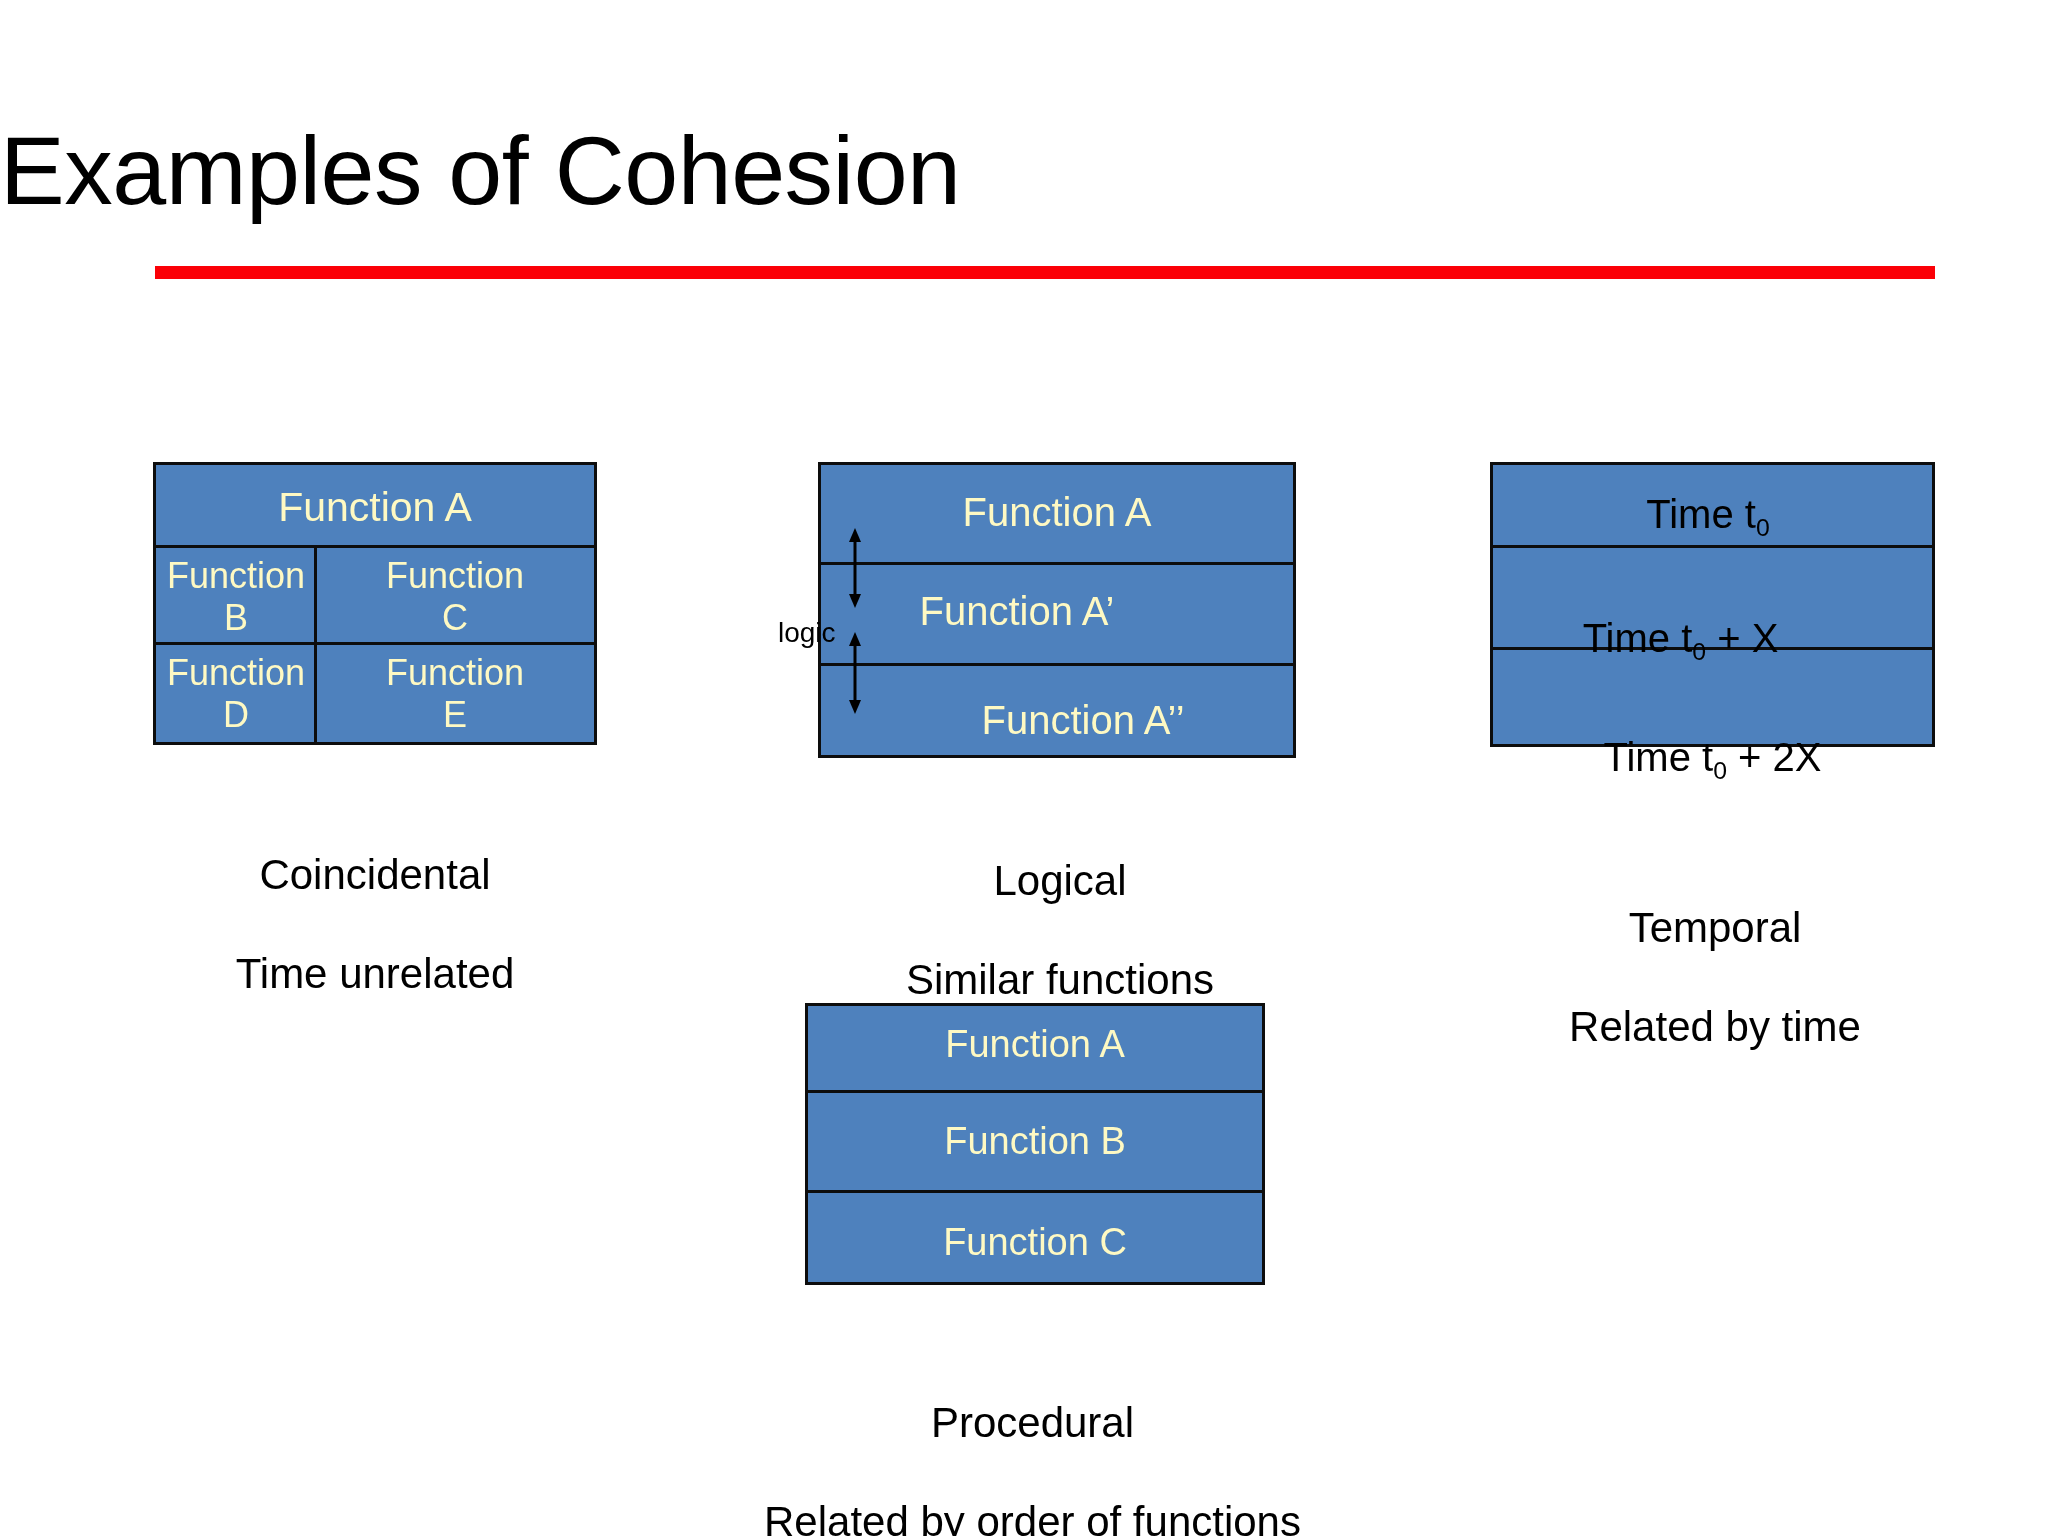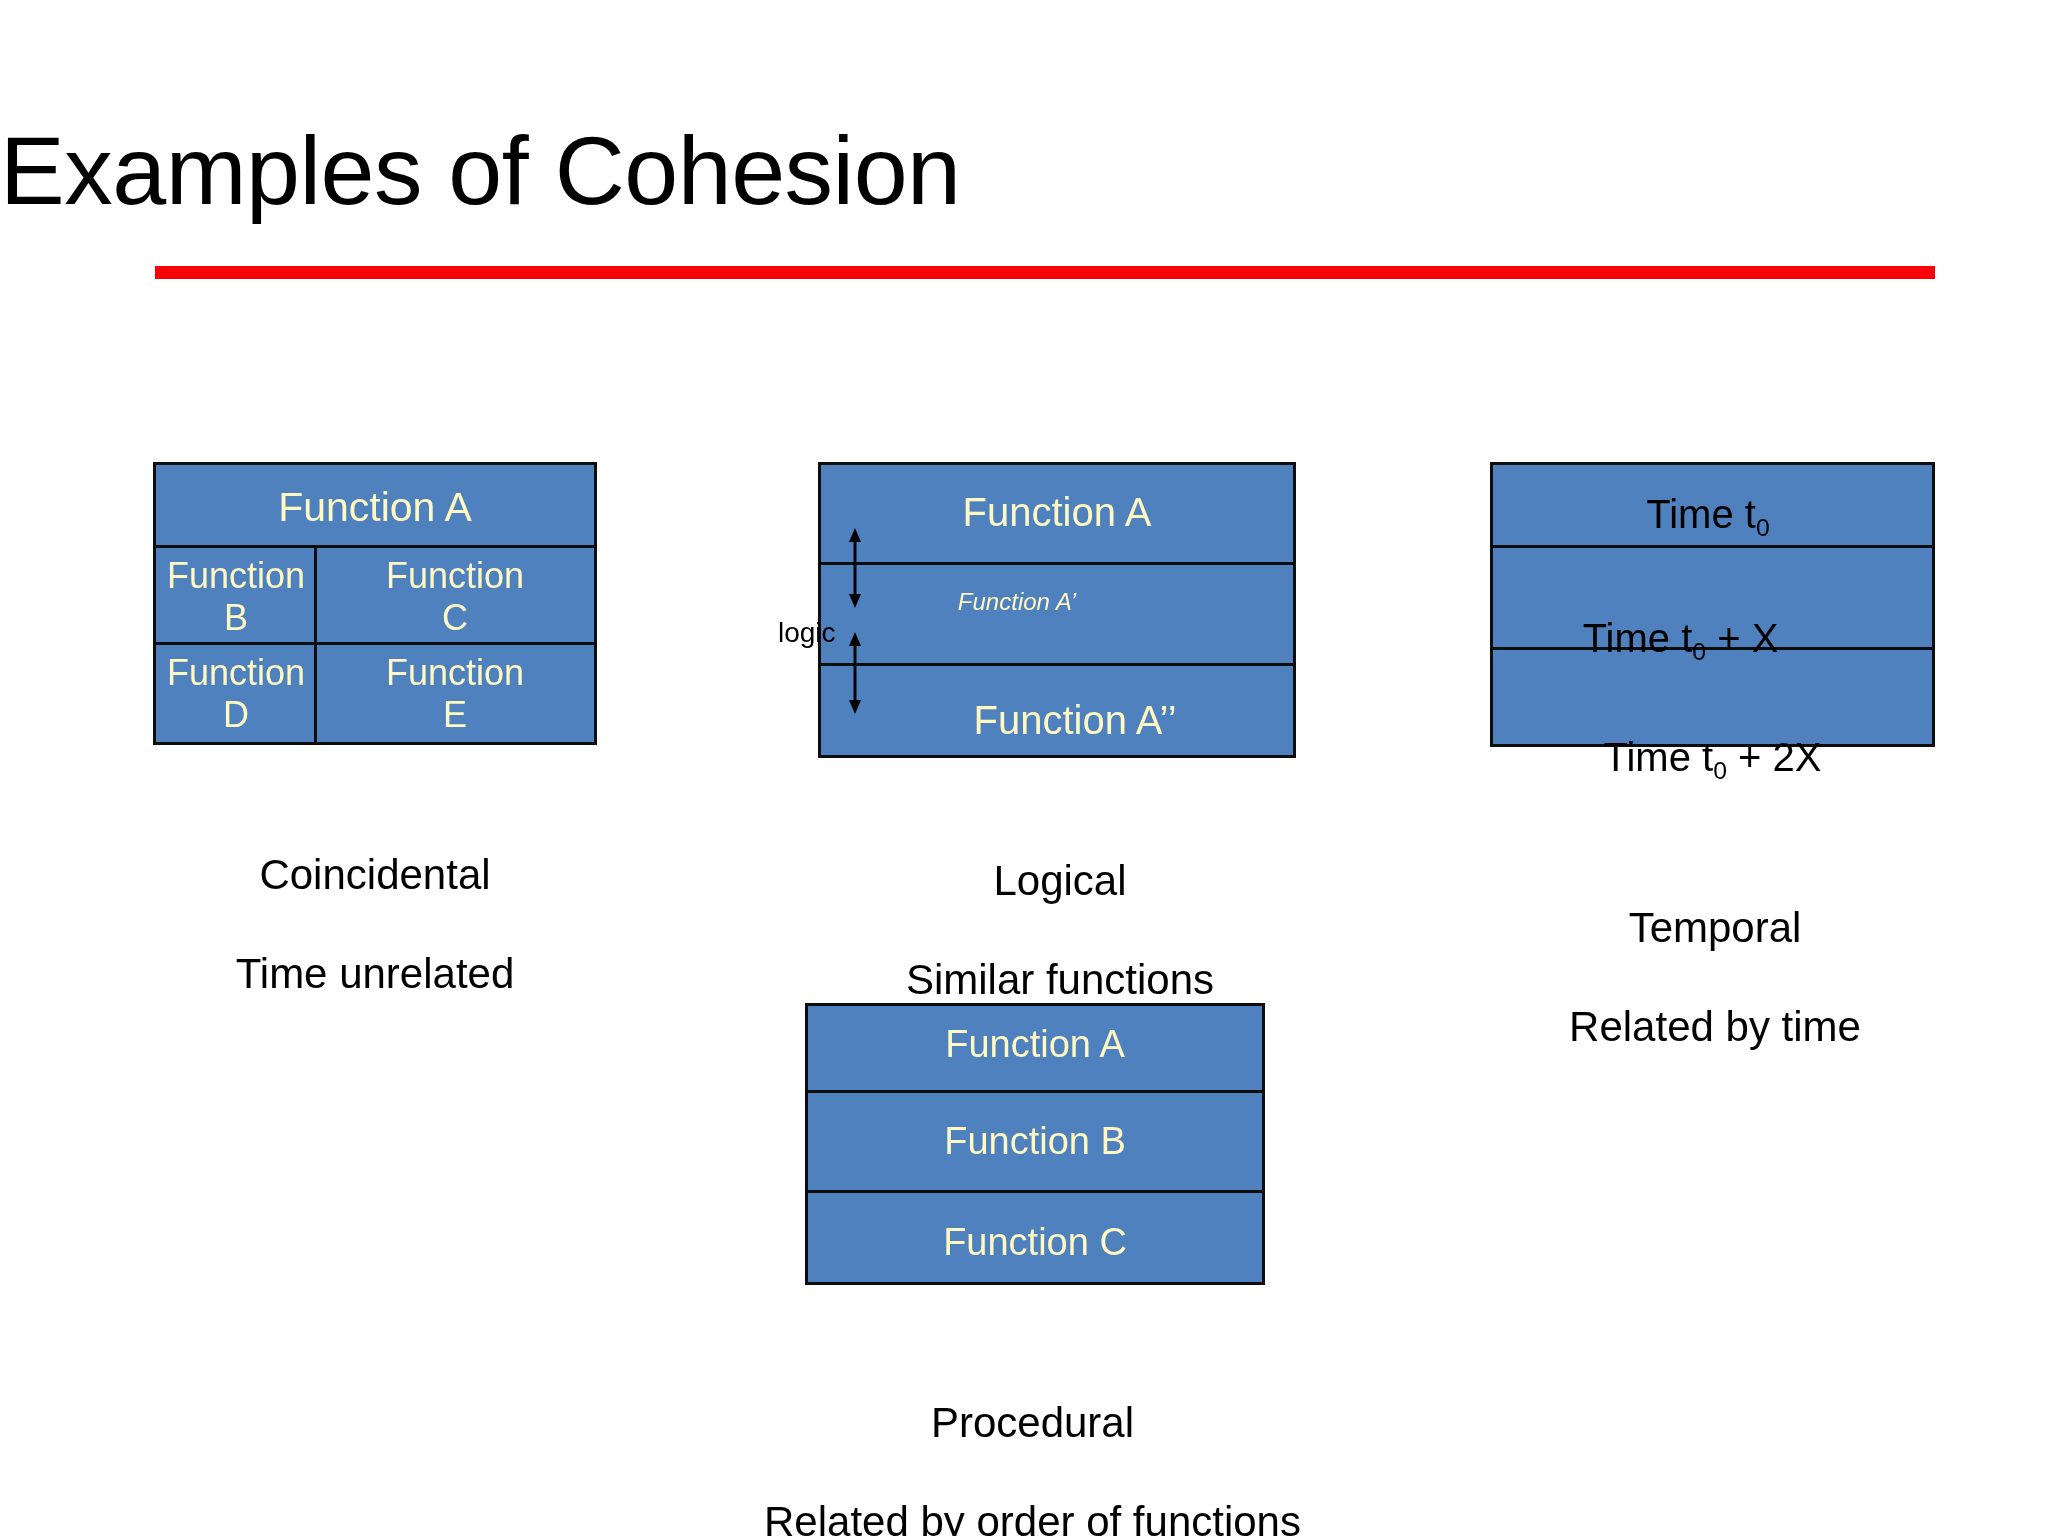--- a/index.html
+++ b/index.html
@@ -97,7 +97,7 @@
   #l1-hline-b { top: 198px; }
 
   #l1-fa  { left: 0; top: 24px;  width: 472px; font-size: 40px; }
-  #l1-fb  { left: 0; top: 123px; width: 392px; font-size: 24px; font-style: italic; }
+  #l1-fb  { left: 0; top: 123px; width: 392px; font-size: 40px; }
   #l1-fc  { left: 0; top: 232px; width: 508px; font-size: 40px; }
 
   .logic-label {

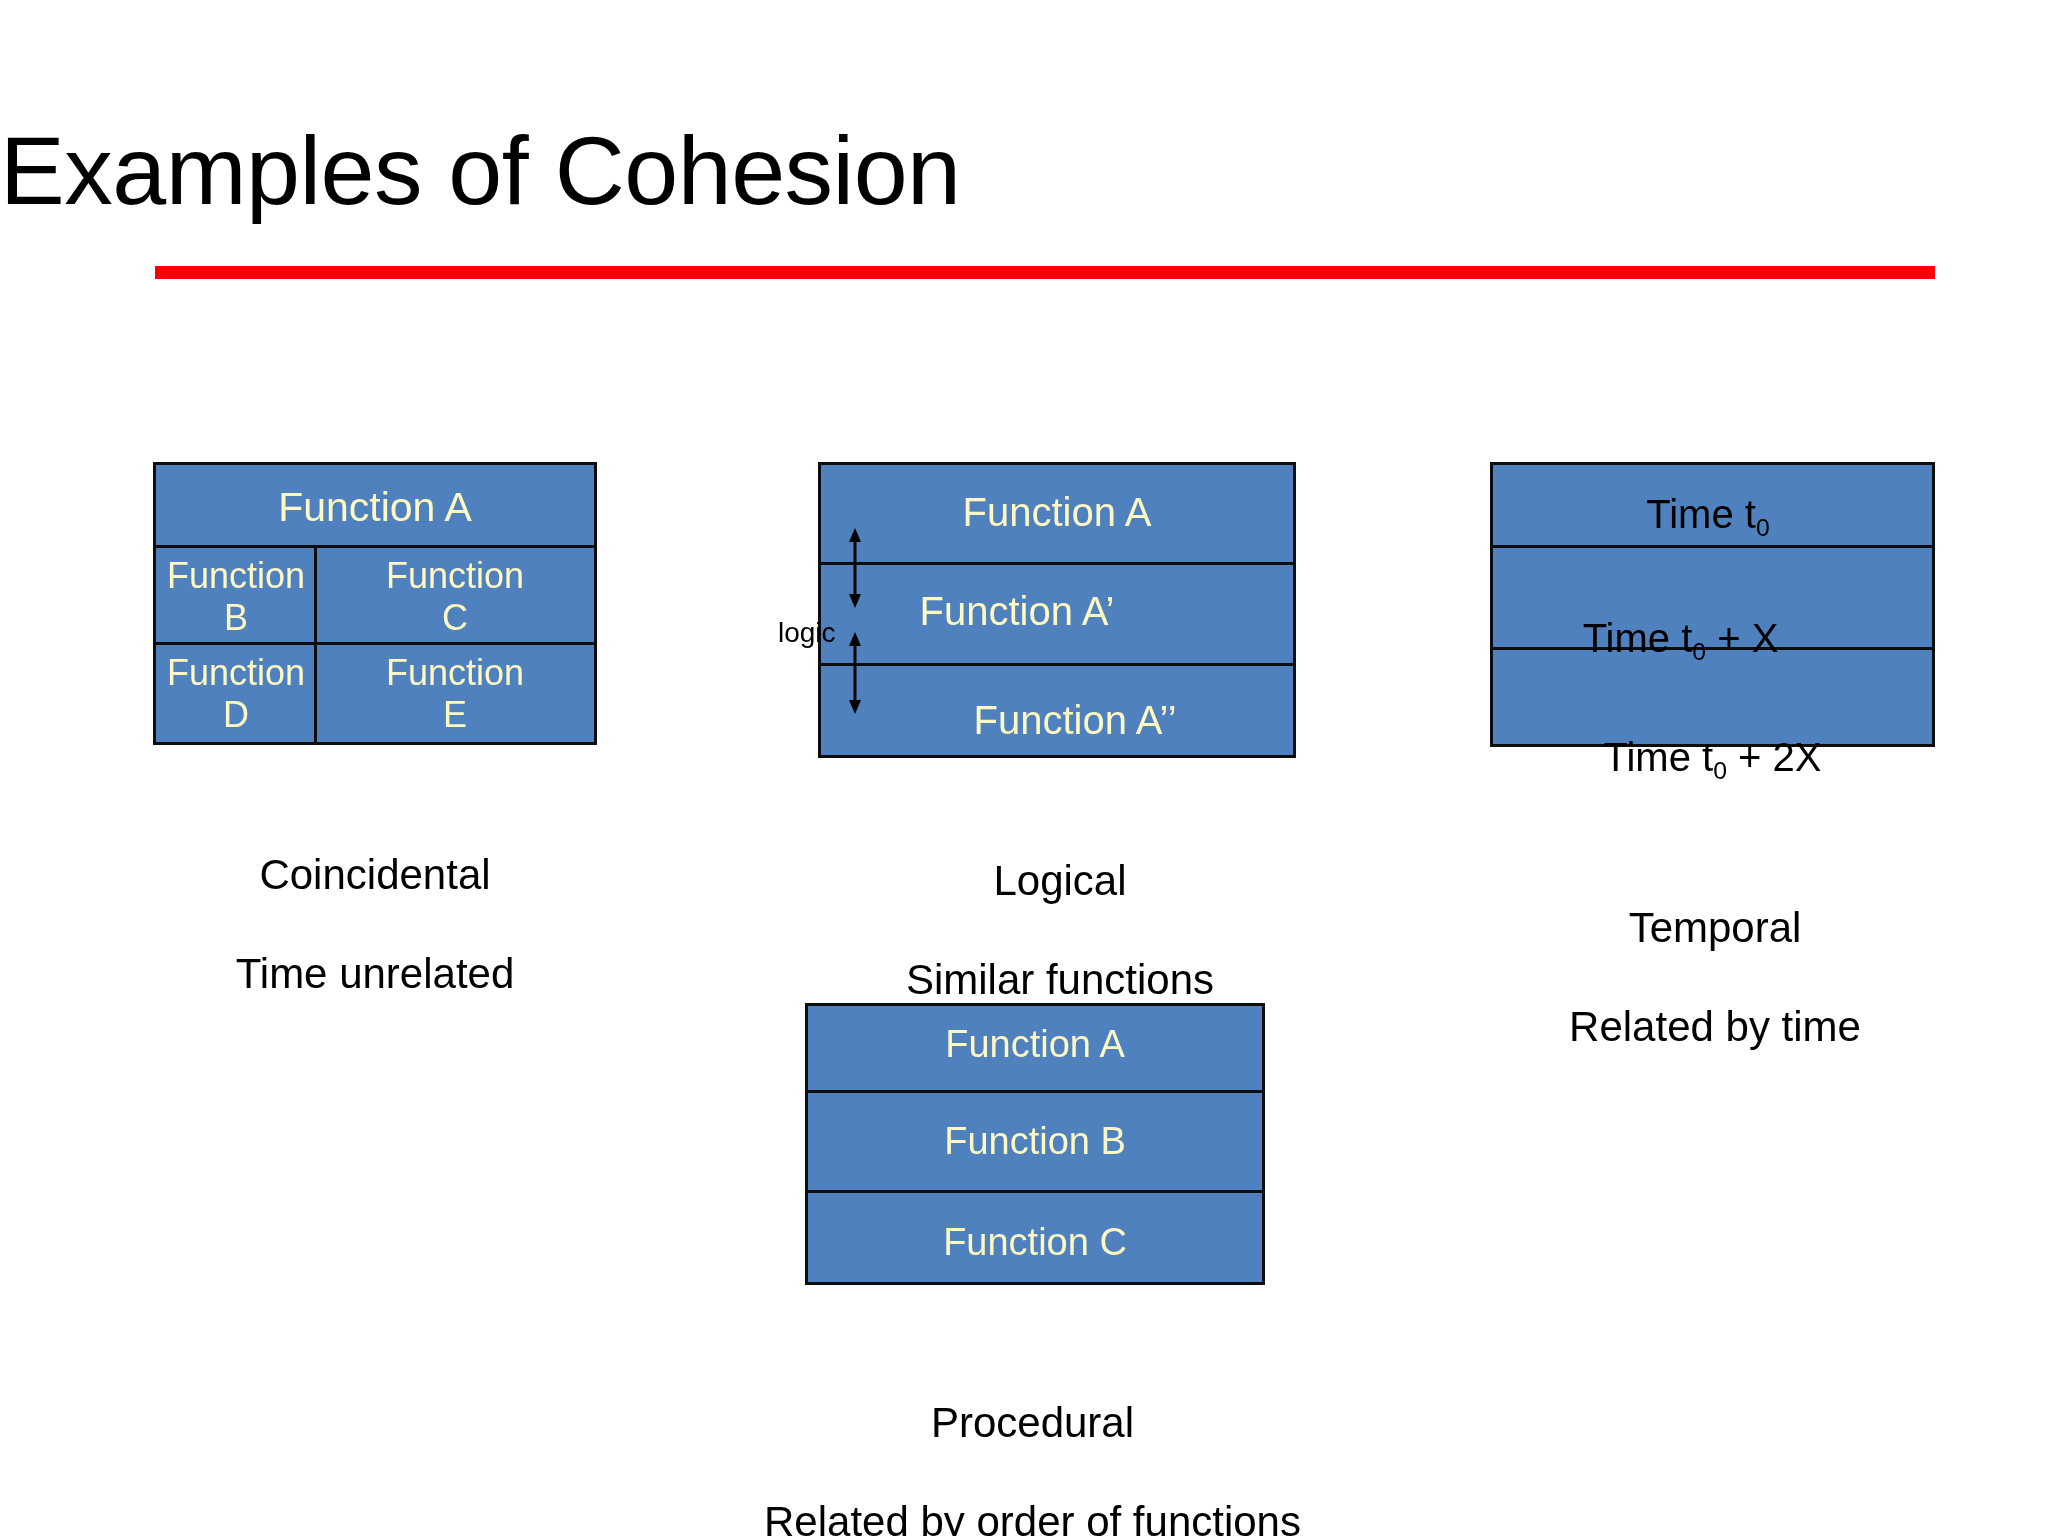--- a/index.html
+++ b/index.html
@@ -98,7 +98,7 @@
 
   #l1-fa  { left: 0; top: 24px;  width: 472px; font-size: 40px; }
   #l1-fb  { left: 0; top: 123px; width: 392px; font-size: 40px; }
-  #l1-fc  { left: 0; top: 232px; width: 508px; font-size: 40px; }
+  #l1-fc  { left: 8px; top: 232px; width: 508px; font-size: 40px; }
 
   .logic-label {
     position: absolute;

